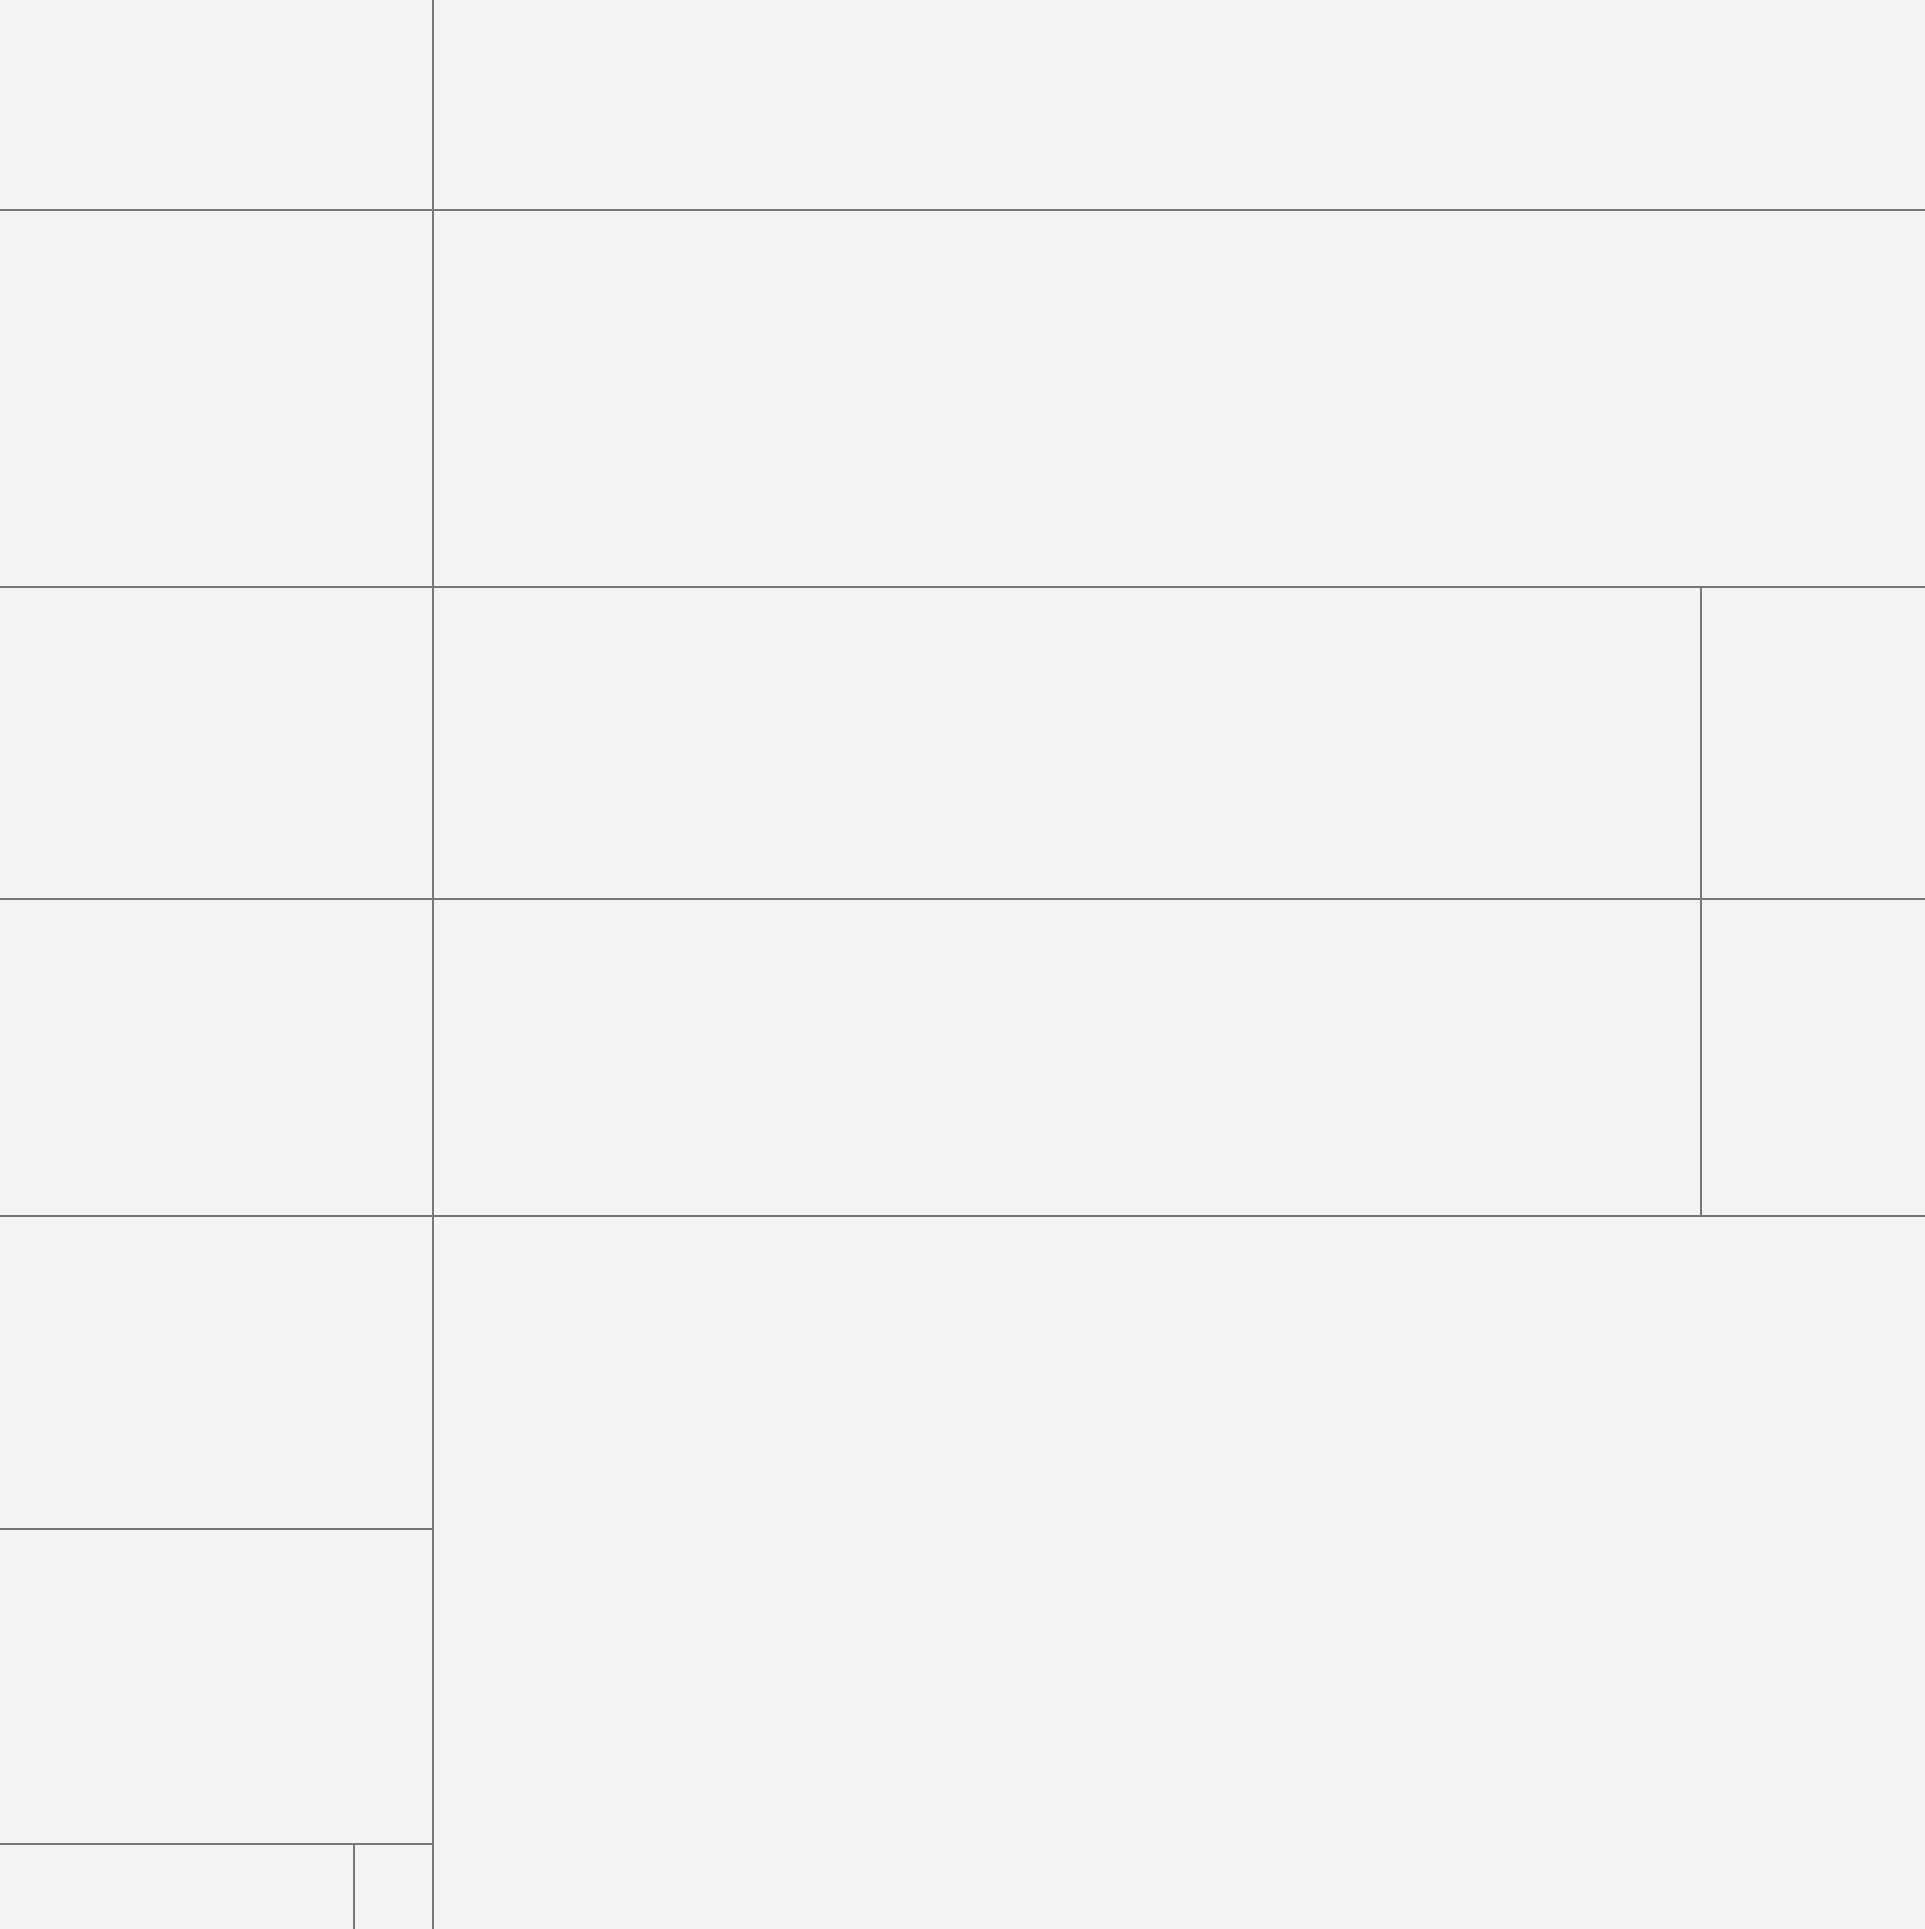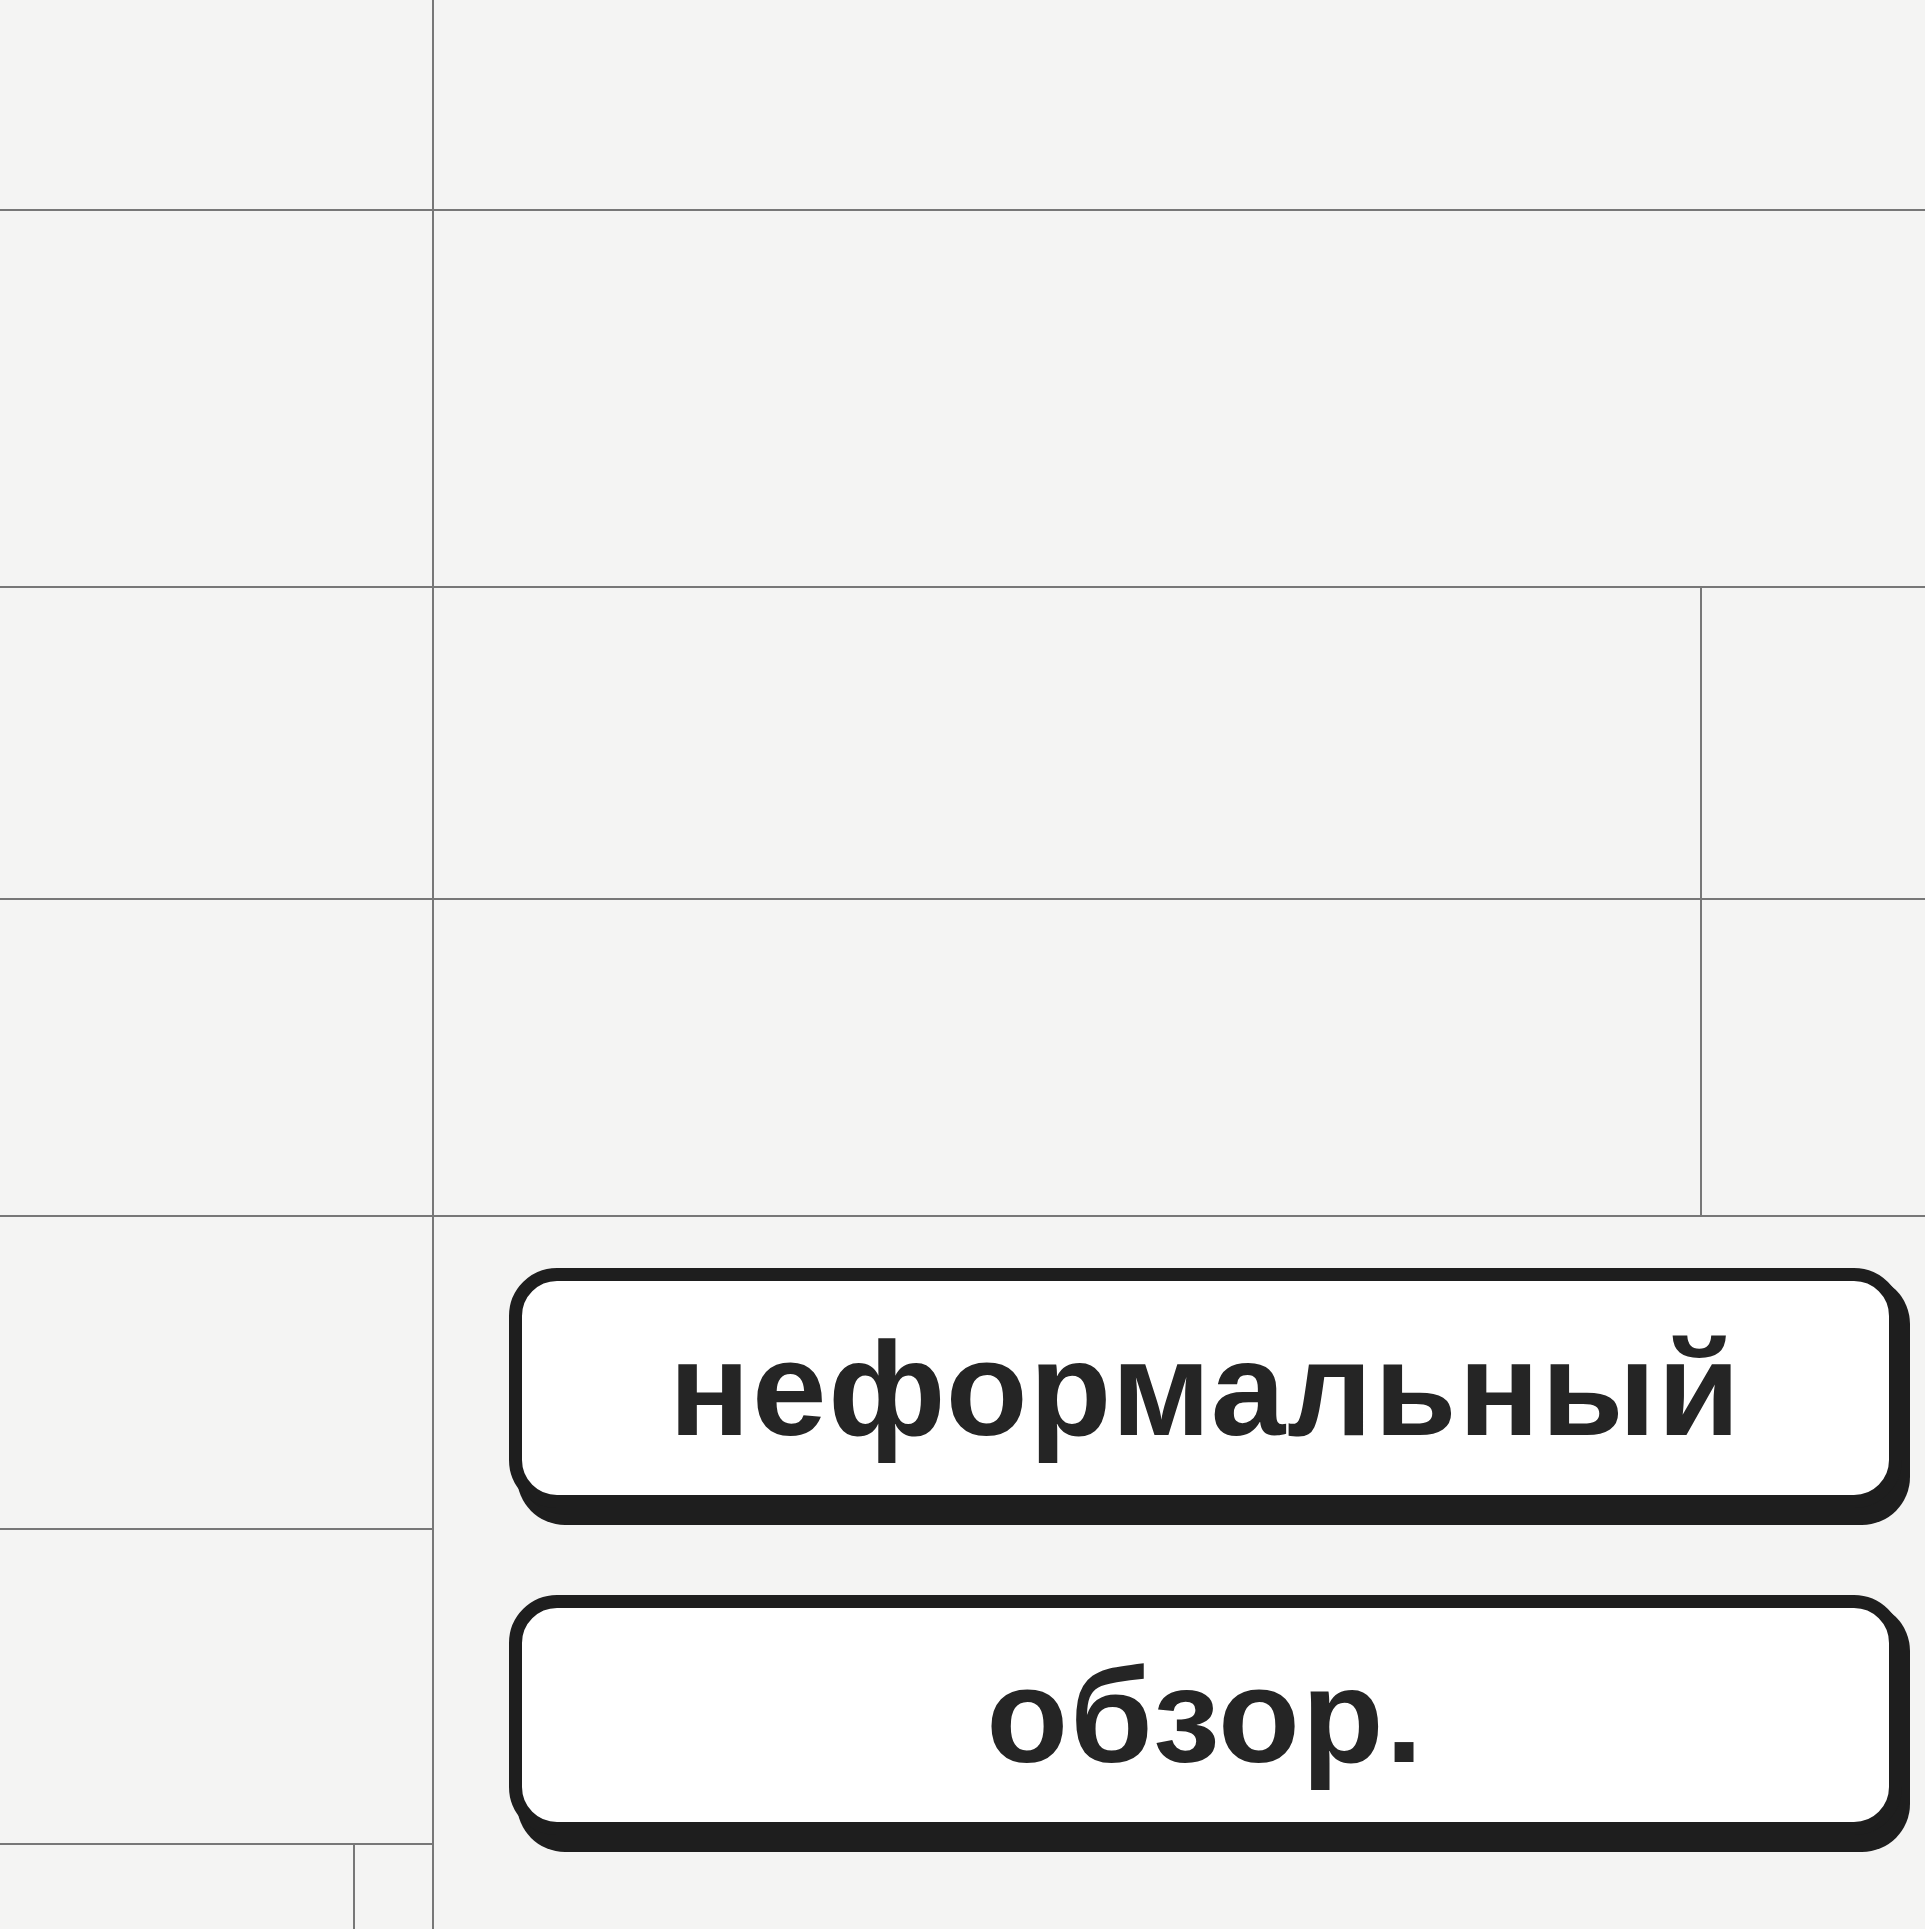--- a/index.html
+++ b/index.html
@@ -80,12 +80,6 @@
   <div class="vline" style="left:353px; top:1843px; height:86px;"></div>
   <div class="vline" style="left:1700px; top:586px; height:629px;"></div>
 
-  <div class="label" style="left:509px; top:1268px; width:1393px; height:240px;">
-    <div class="shadow-box"></div>
-    <div class="front-box">
-      <span class="text" style="font-size:134px;">неформальный</span>
-    </div>
-  </div>
 
   <div class="label" style="left:509px; top:1595px; width:1393px; height:240px;">
     <div class="shadow-box"></div>

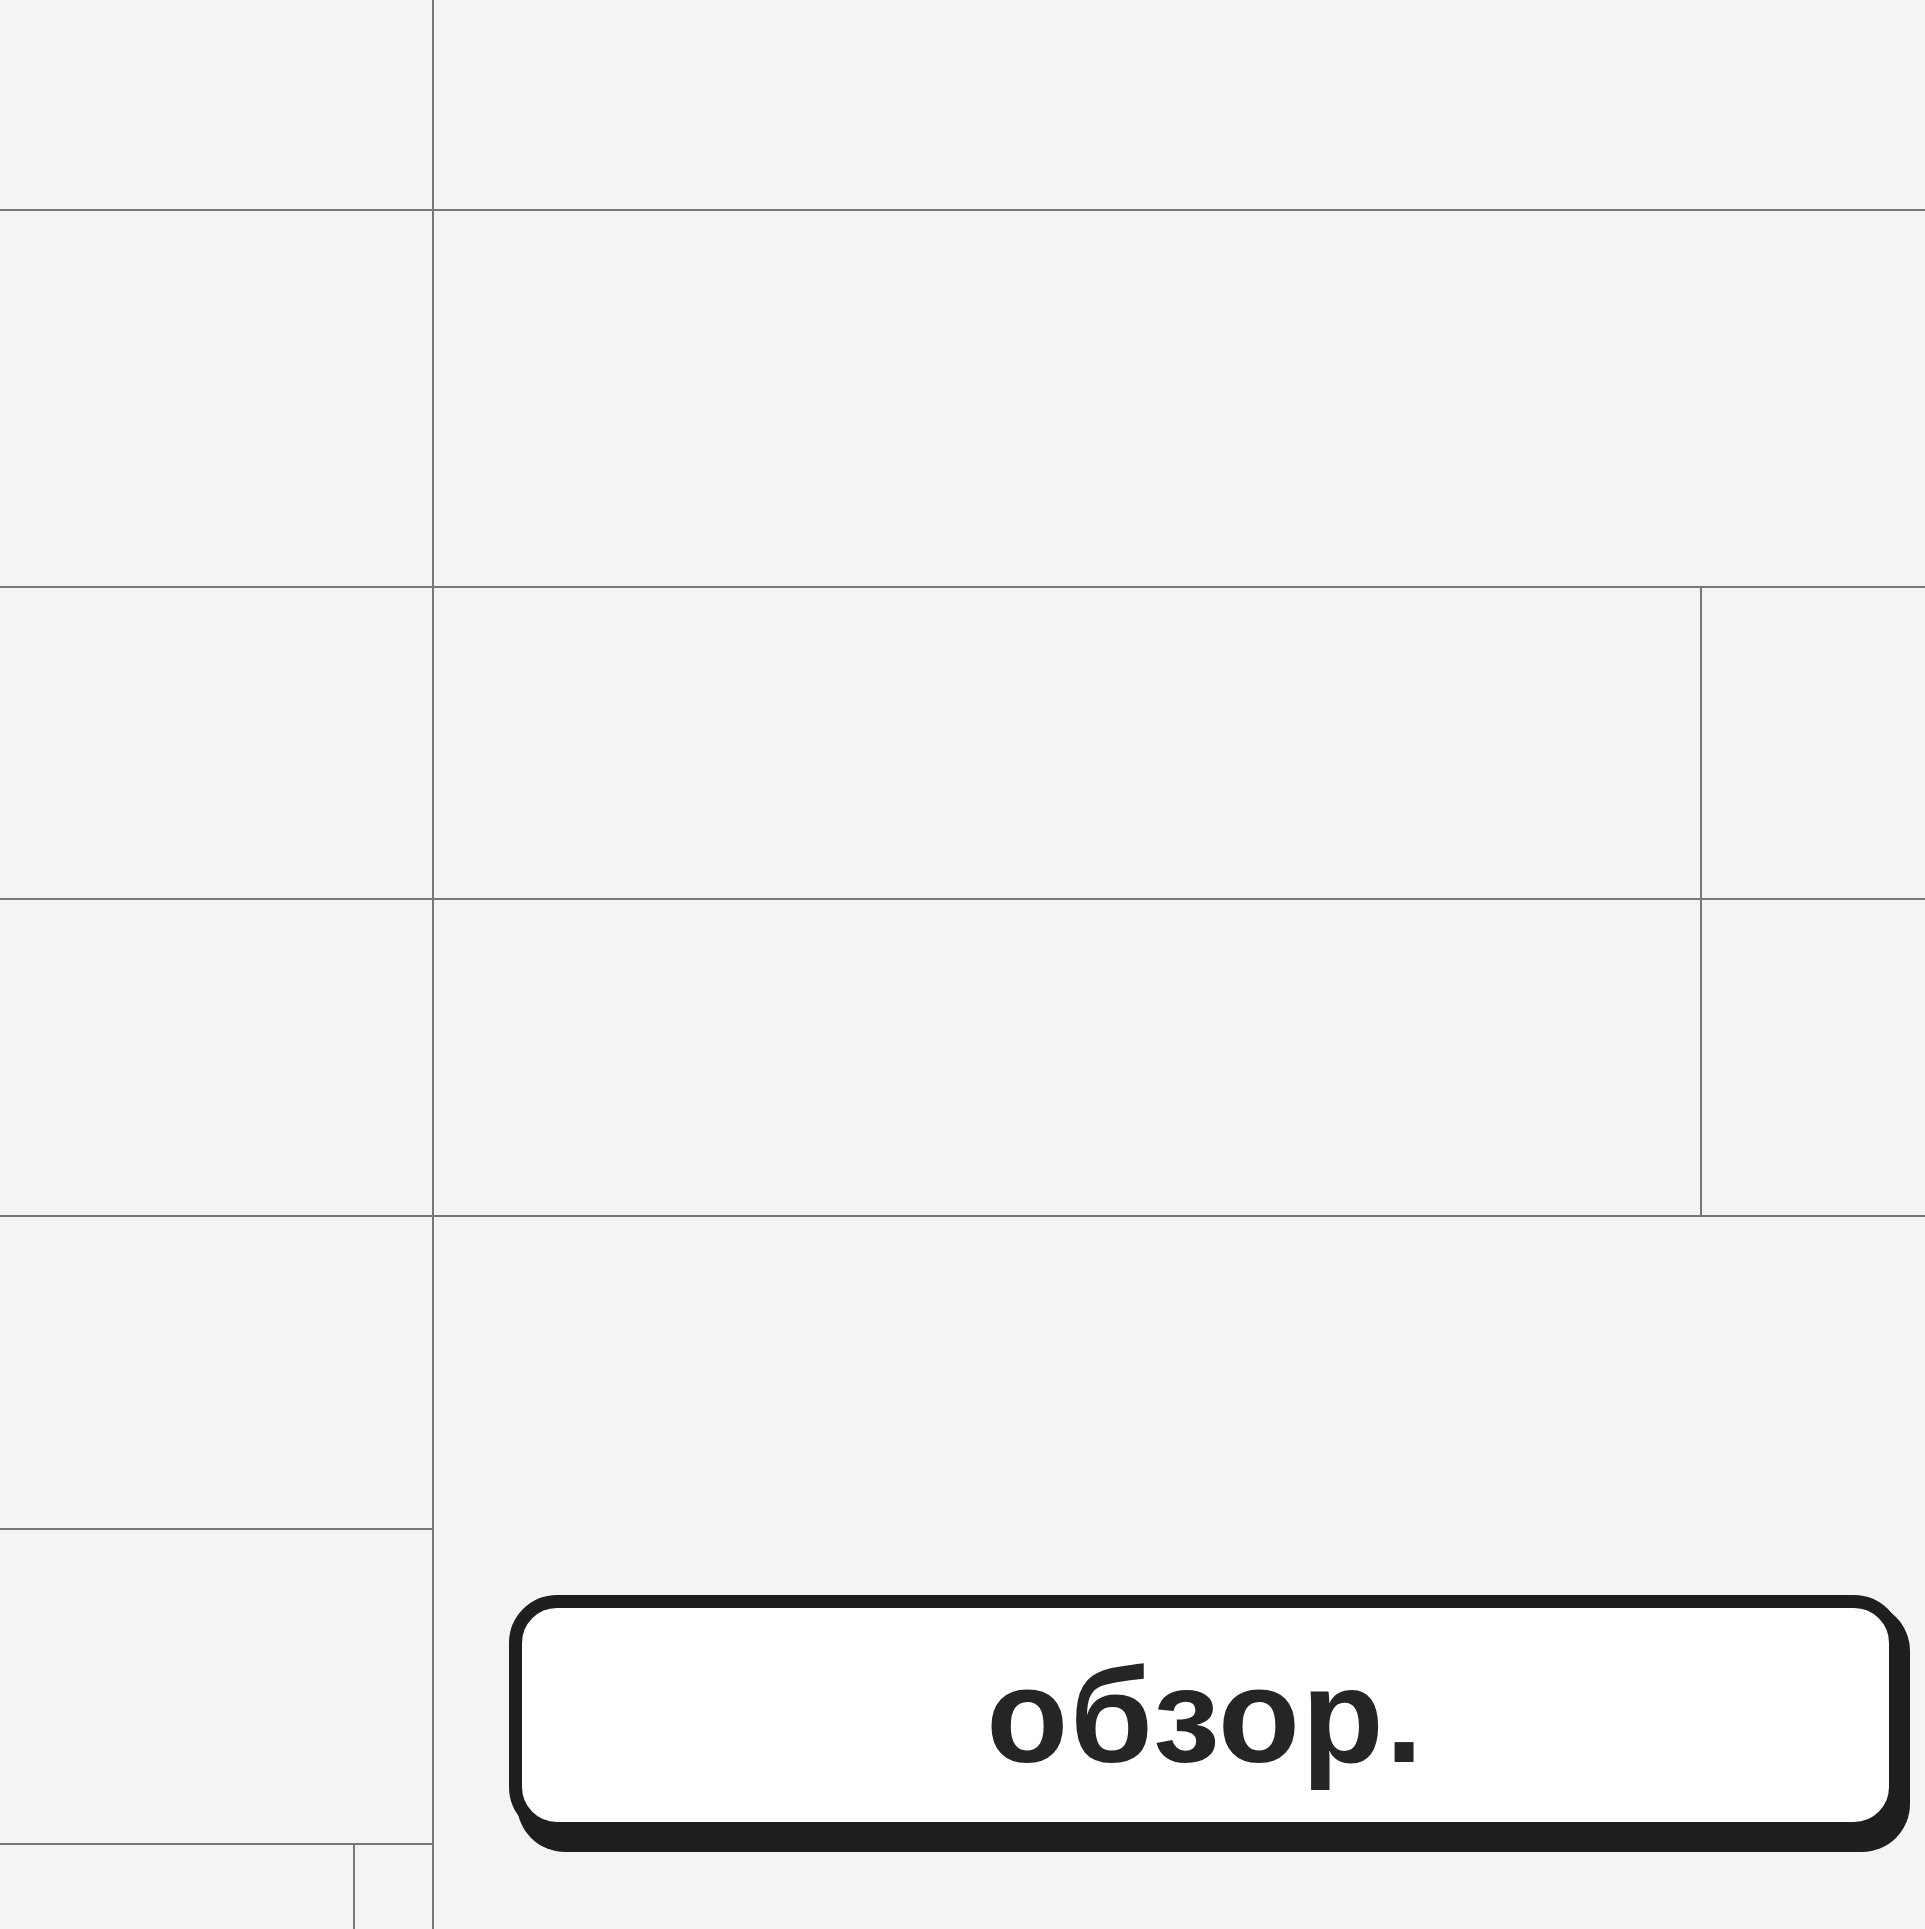--- a/index.html
+++ b/index.html
@@ -81,12 +81,6 @@
   <div class="vline" style="left:1700px; top:586px; height:629px;"></div>
 
 
-  <div class="label" style="left:509px; top:1595px; width:1393px; height:240px;">
-    <div class="shadow-box"></div>
-    <div class="front-box">
-      <span class="text" style="font-size:134px;">обзор.</span>
-    </div>
-  </div>
 
 </div>
 

